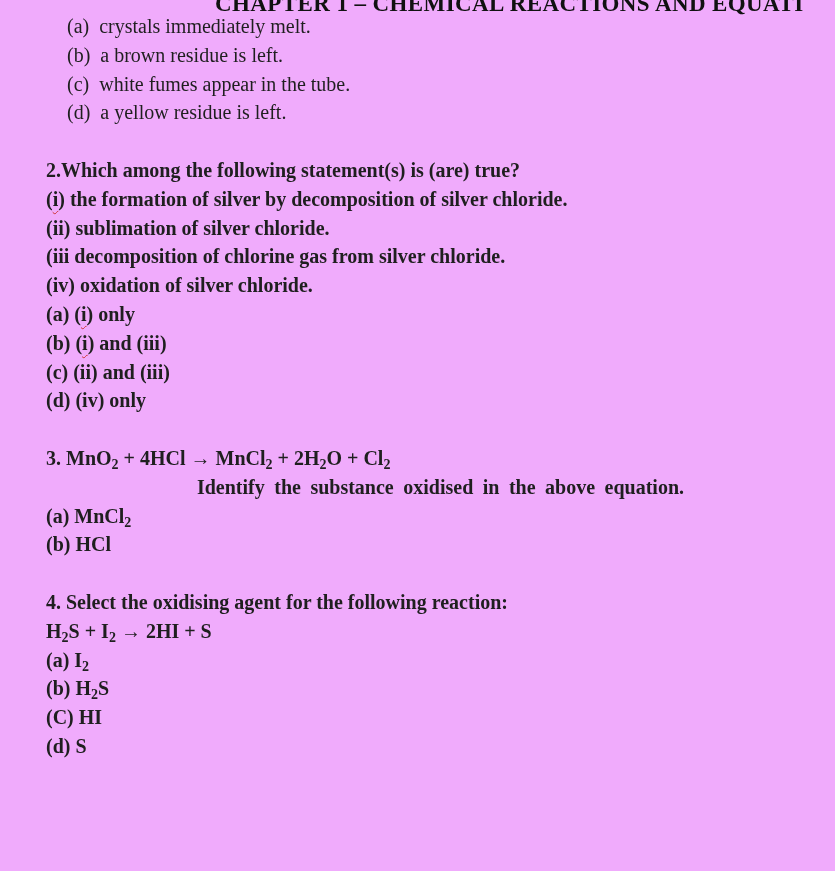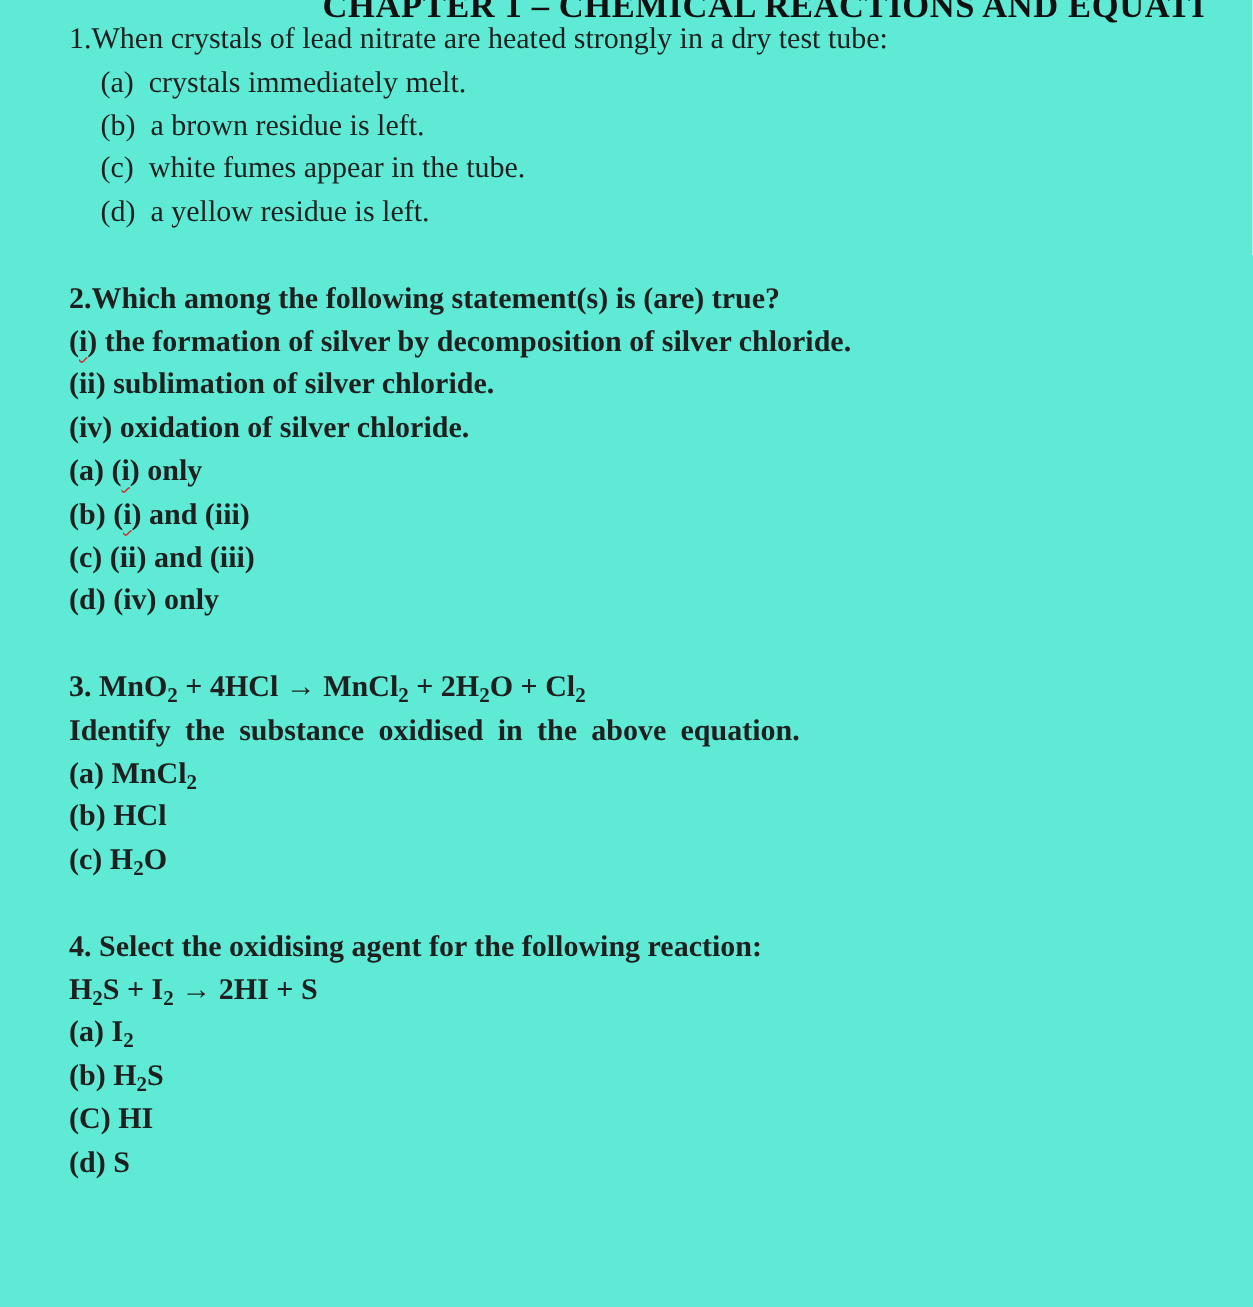--- a/index.html
+++ b/index.html
@@ -12,7 +12,7 @@
     width: 835px;
     height: 871px;
     overflow: hidden;
-    background: #5eead4;
+    background: #f0abfc;
     color: #1f1f1f;
     font-family: "Liberation Serif", "DejaVu Serif", serif;
     font-size: 20px;

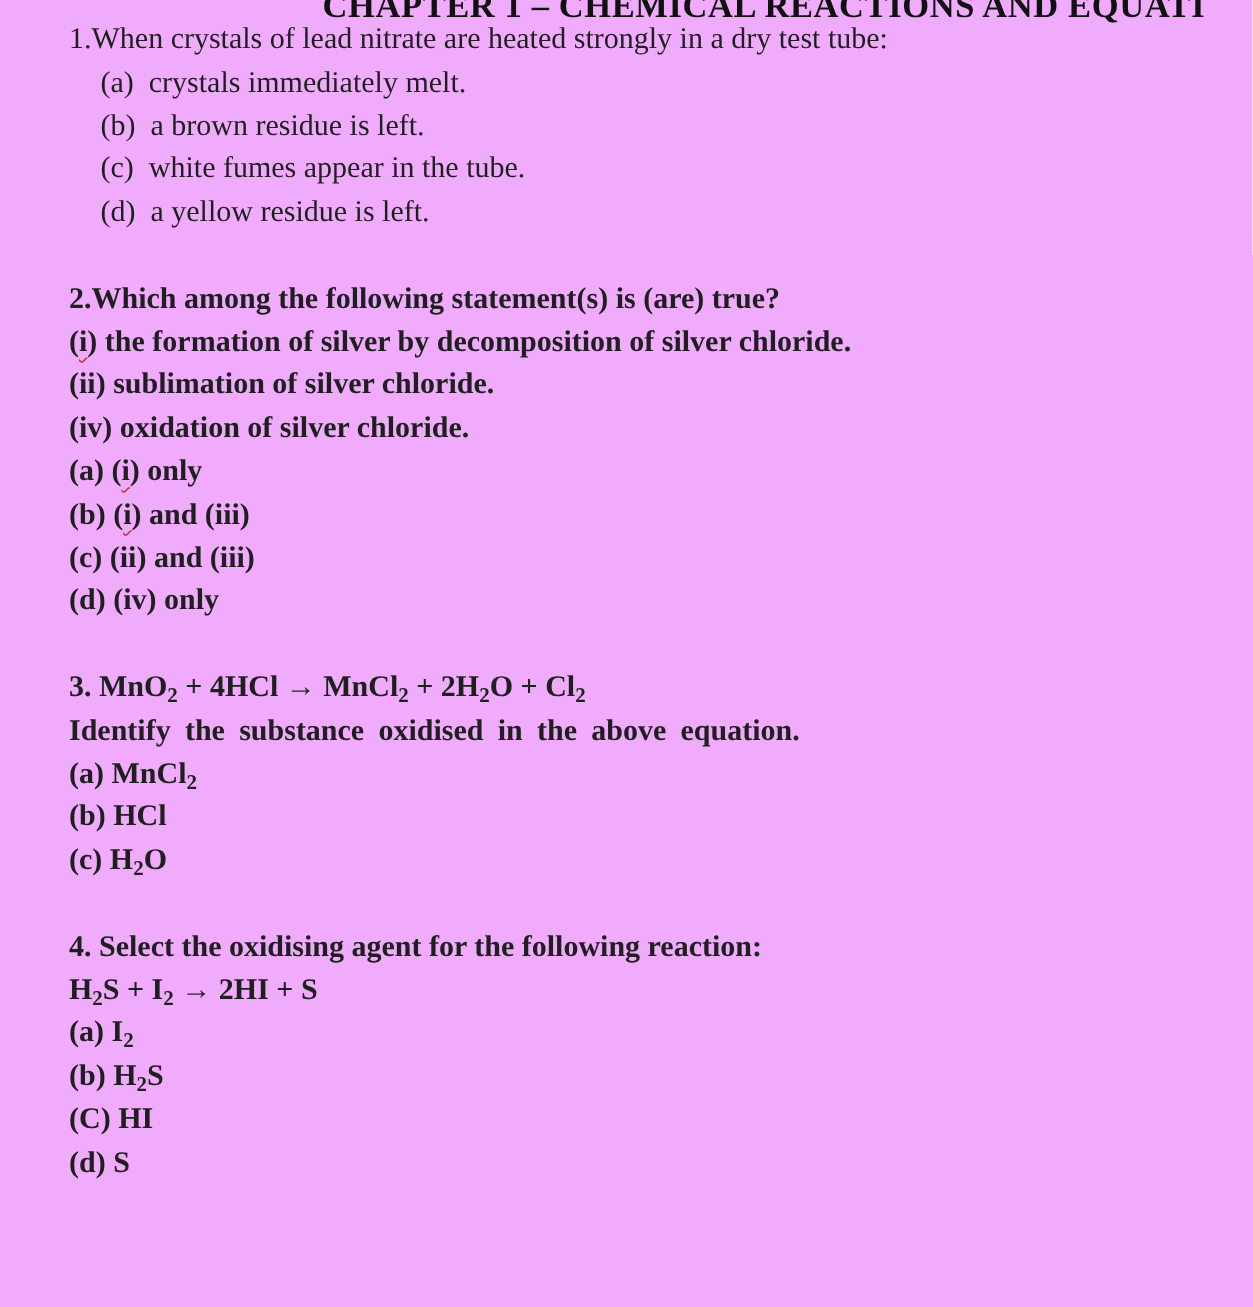--- a/index.html
+++ b/index.html
@@ -69,7 +69,6 @@
   <div class="doc-title" style="color: rgb(17, 17, 17);">CHAPTER 1 – CHEMICAL REACTIONS AND EQUATI</div>
   <div class="content">
       <div class="qblock">
-        <div class="line"><span>1.When crystals of lead nitrate are heated strongly in a dry test tube:</span></div>
         <div class="line indent"><span>(a) crystals immediately melt.</span></div>
         <div class="line indent"><span>(b) a brown residue is left.</span></div>
         <div class="line indent"><span>(c) white fumes appear in the tube.</span></div>

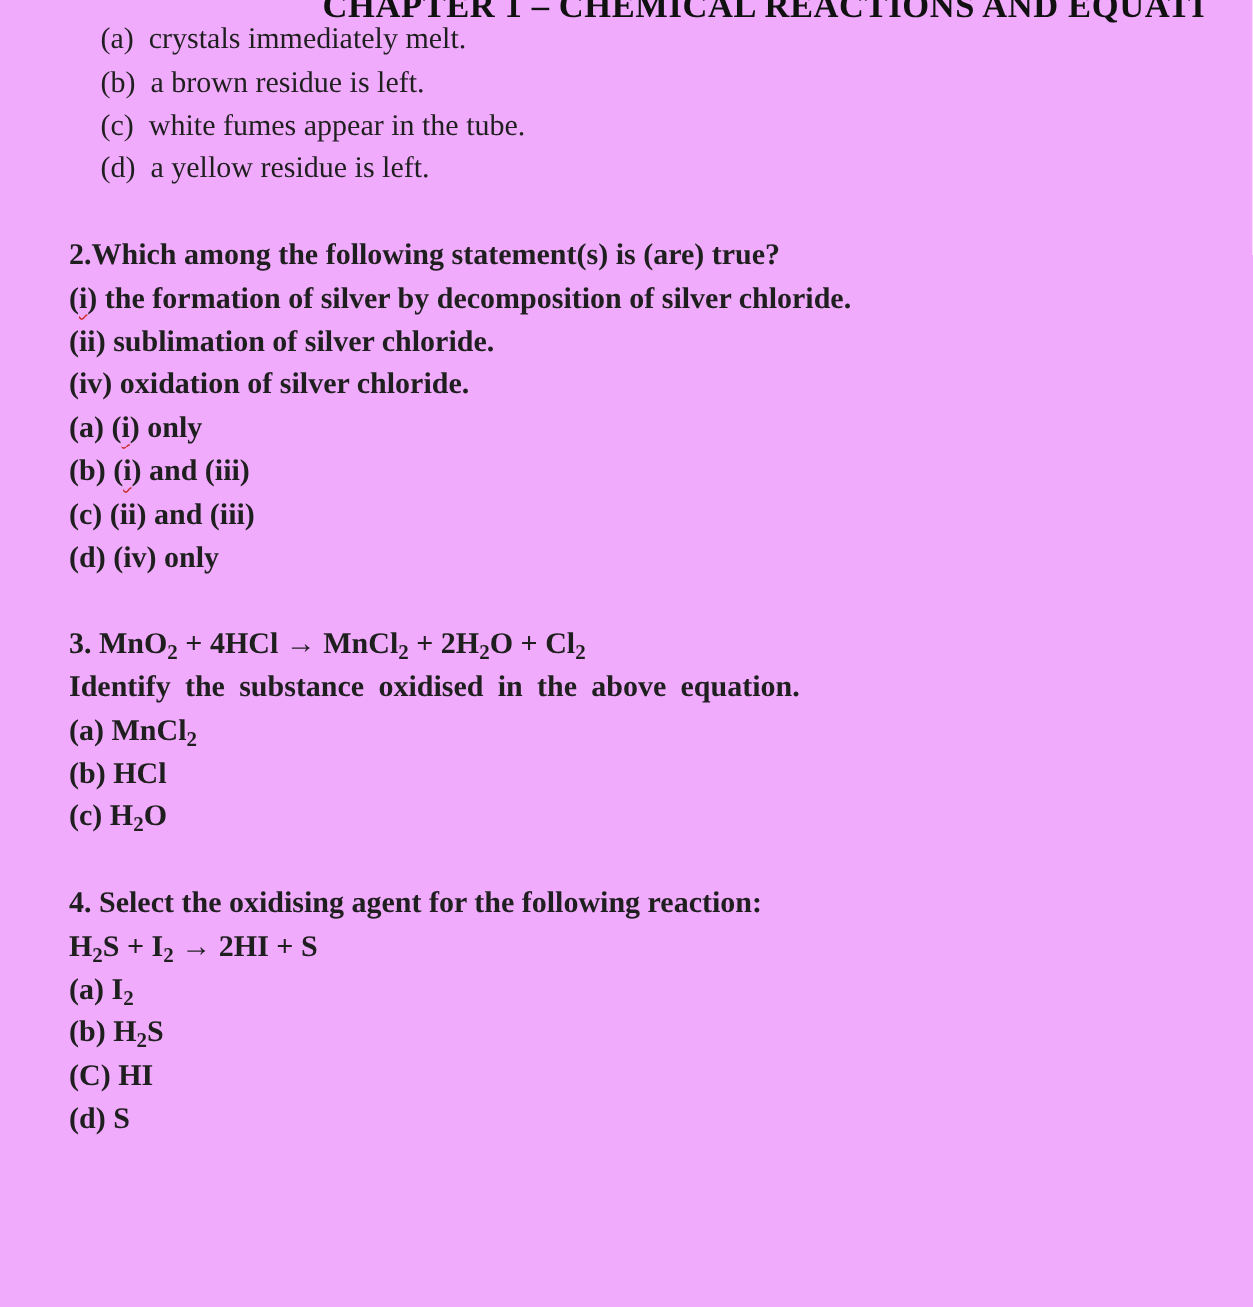--- a/index.html
+++ b/index.html
@@ -78,6 +78,7 @@
         <div class="line"><span>2.Which among the following statement(s) is (are) true?</span></div>
         <div class="line"><span>(</span><span class="sq">i</span><span>) the formation of silver by decomposition of silver chloride.</span></div>
         <div class="line"><span>(ii) sublimation of silver chloride.</span></div>
+        <div class="line"><span>(iii decomposition of chlorine gas from silver chloride.</span></div>
         <div class="line"><span>(iv) oxidation of silver chloride.</span></div>
         <div class="line"><span>(a) (</span><span class="sq">i</span><span>) only</span></div>
         <div class="line"><span>(b) (</span><span class="sq">i</span><span>) and (iii)</span></div>

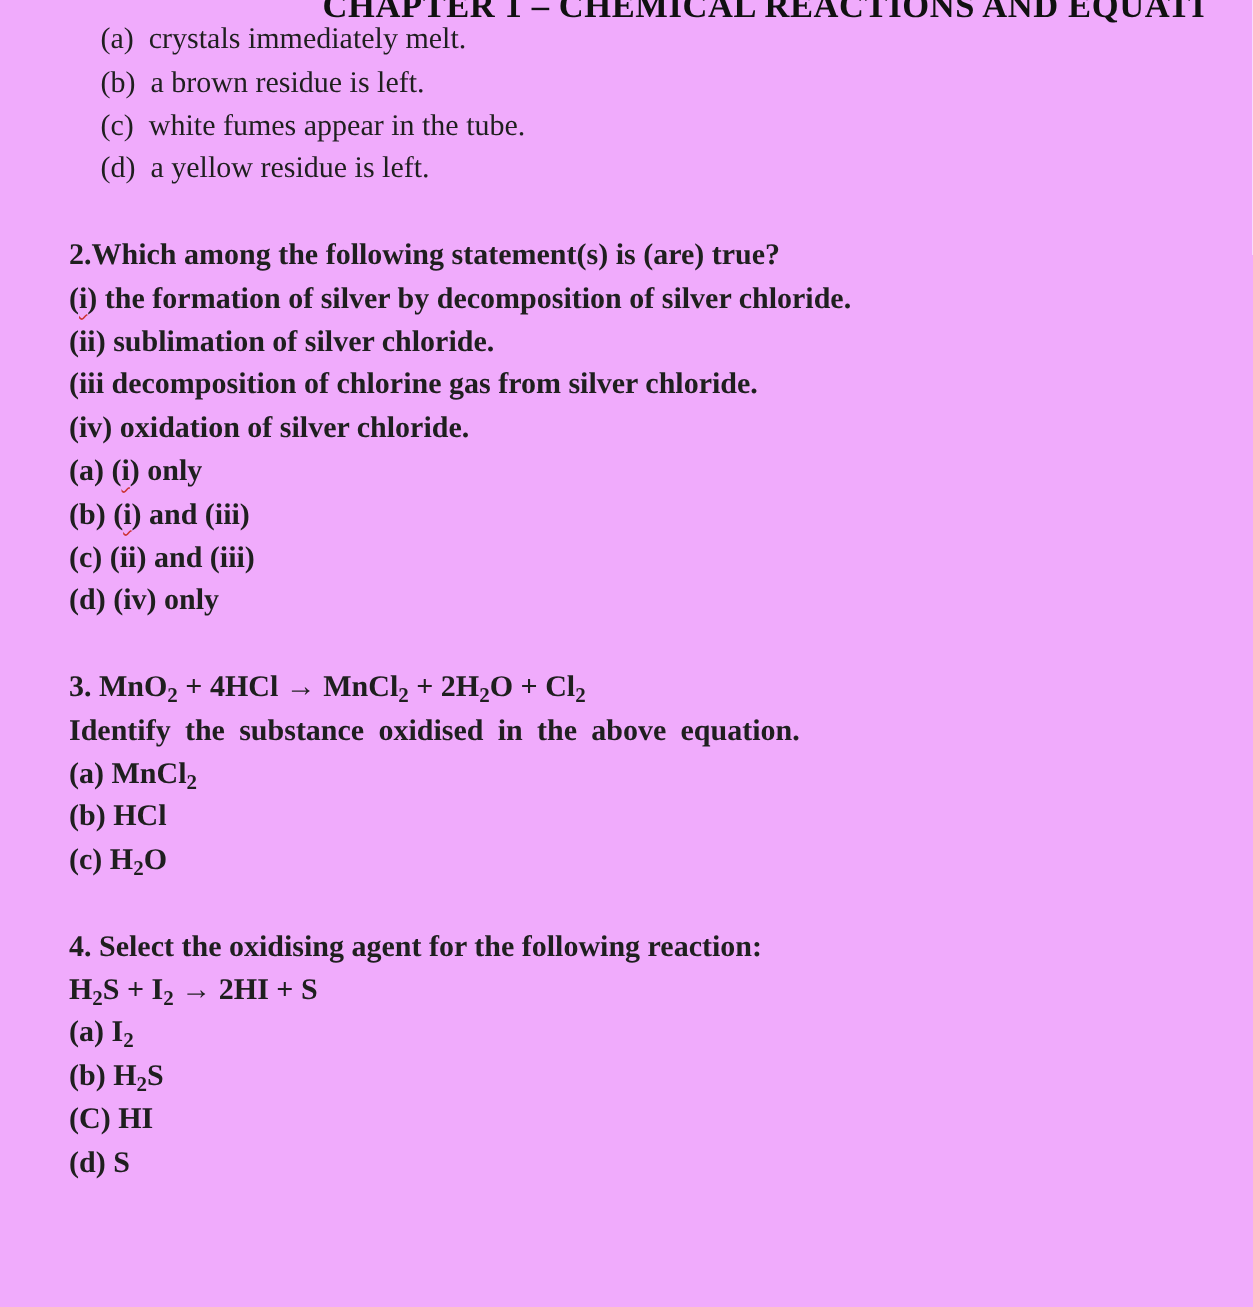--- a/index.html
+++ b/index.html
@@ -46,6 +46,7 @@
   }
   .line.wide {
     word-spacing: 4.5px;
+    text-align: center;
   }
   .sub {
     font-size: 14px;

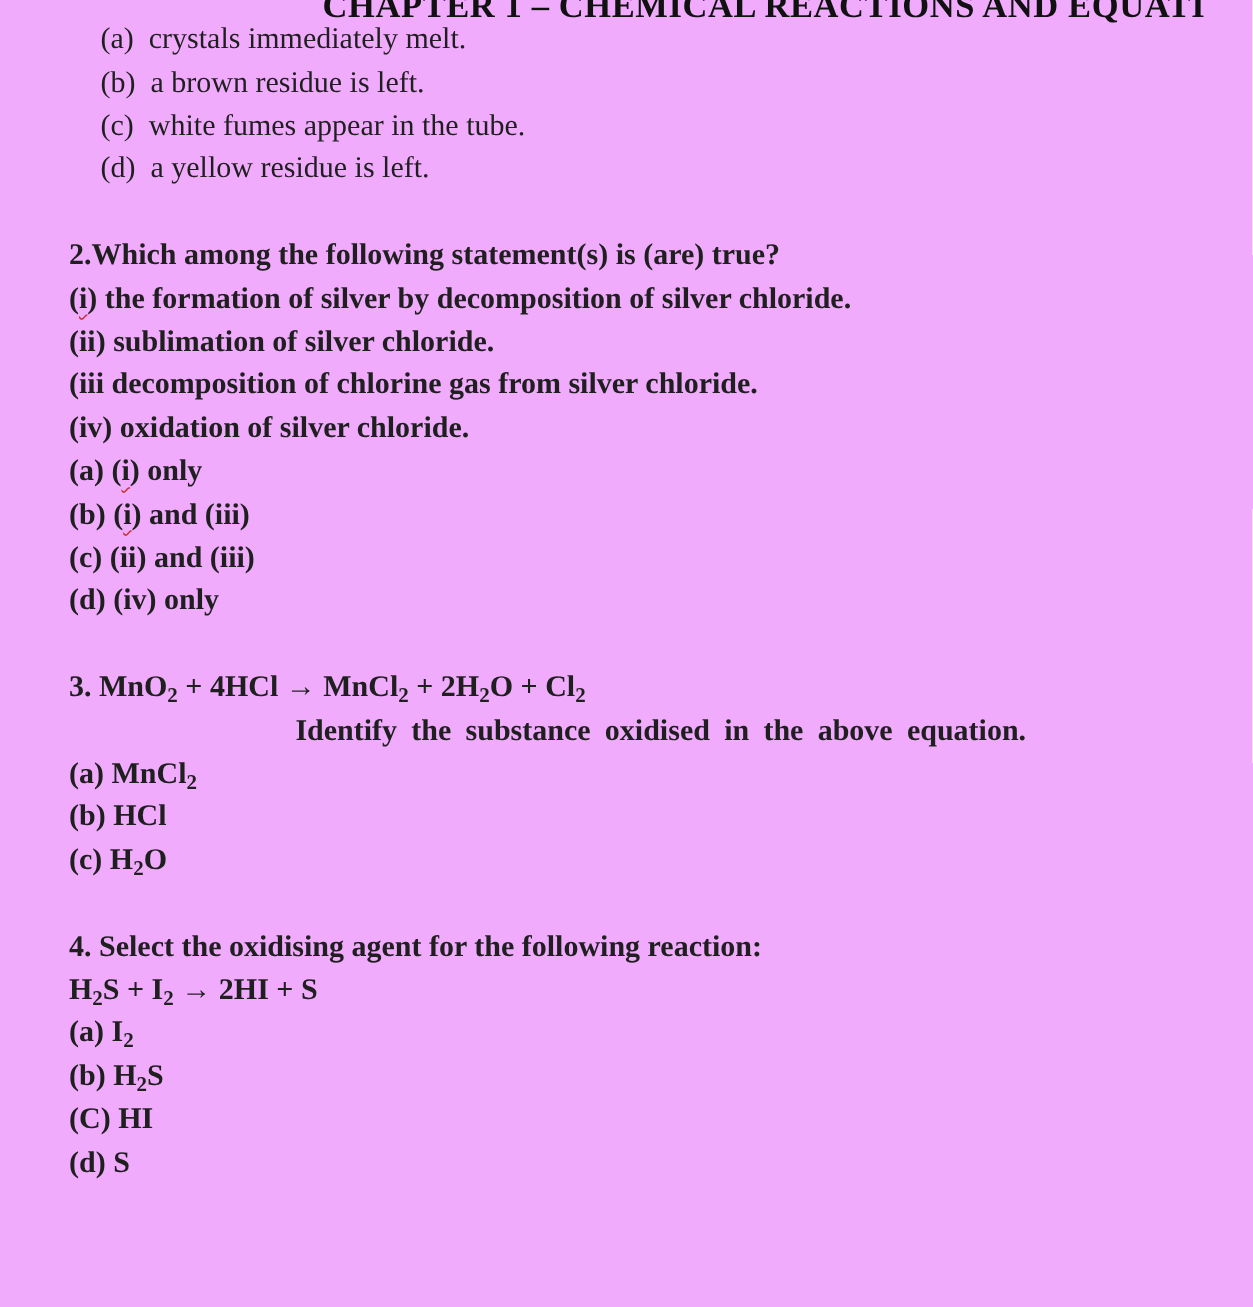--- a/index.html
+++ b/index.html
@@ -91,7 +91,6 @@
         <div class="line wide"><span>Identify the substance oxidised in the above equation.</span></div>
         <div class="line"><span>(a) MnCl</span><span class="sub">2</span></div>
         <div class="line"><span>(b) HCl</span></div>
-        <div class="line"><span>(c) H</span><span class="sub">2</span><span>O</span></div>
       </div>
       <div class="qblock">
         <div class="line"><span>4. Select the oxidising agent for the following reaction:</span></div>

